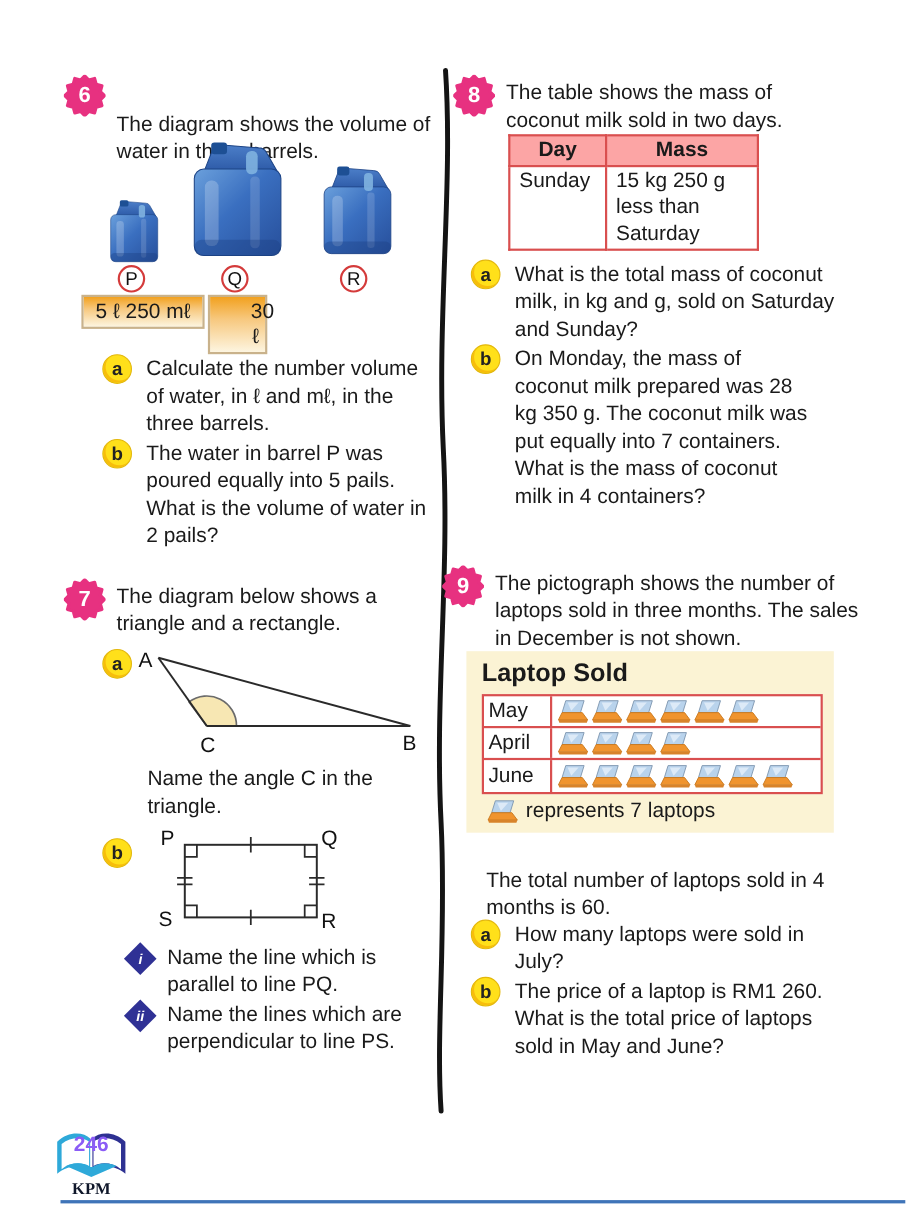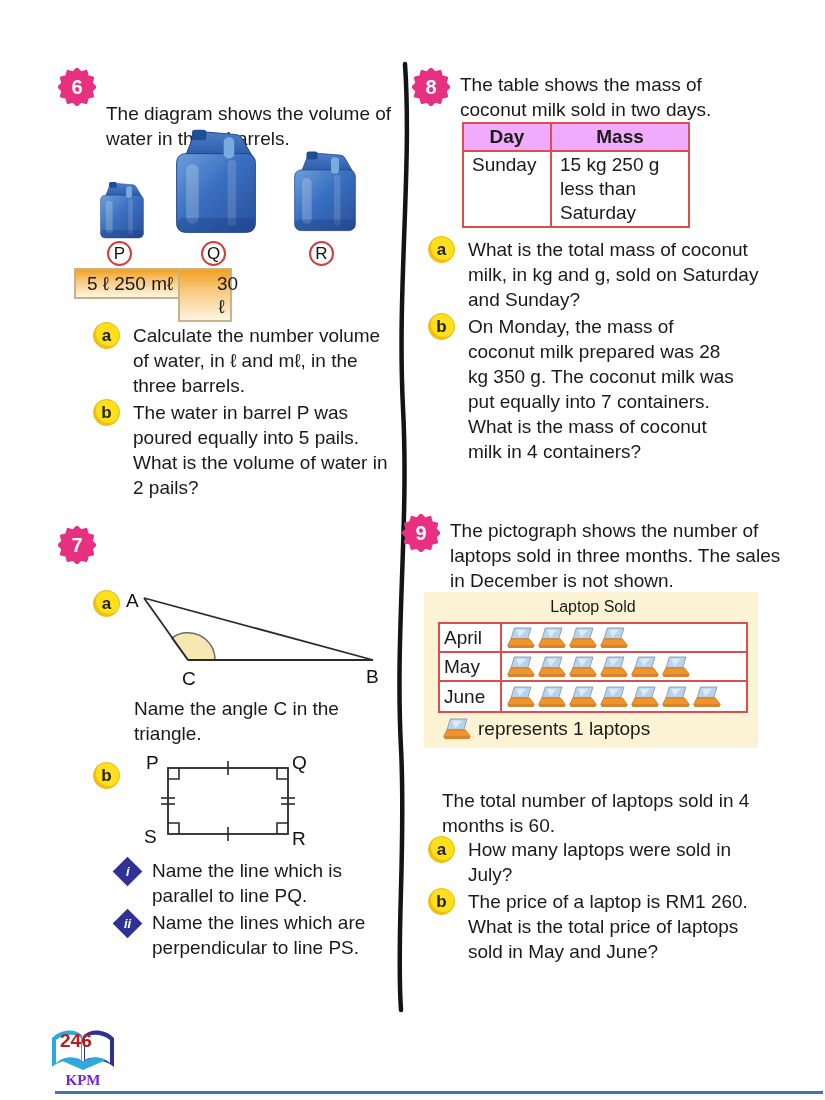--- a/index.html
+++ b/index.html
@@ -57,7 +57,7 @@
   
   table.mass { border-collapse:collapse; background:#fff; }
   table.mass td, table.mass th { border:2px solid #d94f4f; font-size:19px; padding:1px 8px; }
-  table.mass th { background:#f0abfc; font-weight:bold; text-align:center; padding:2px 8px; }
+  table.mass th { background:#fca5a5; font-weight:bold; text-align:center; padding:2px 8px; }
   table.mass td { text-align:left; vertical-align:top; line-height:24px; }
 
   

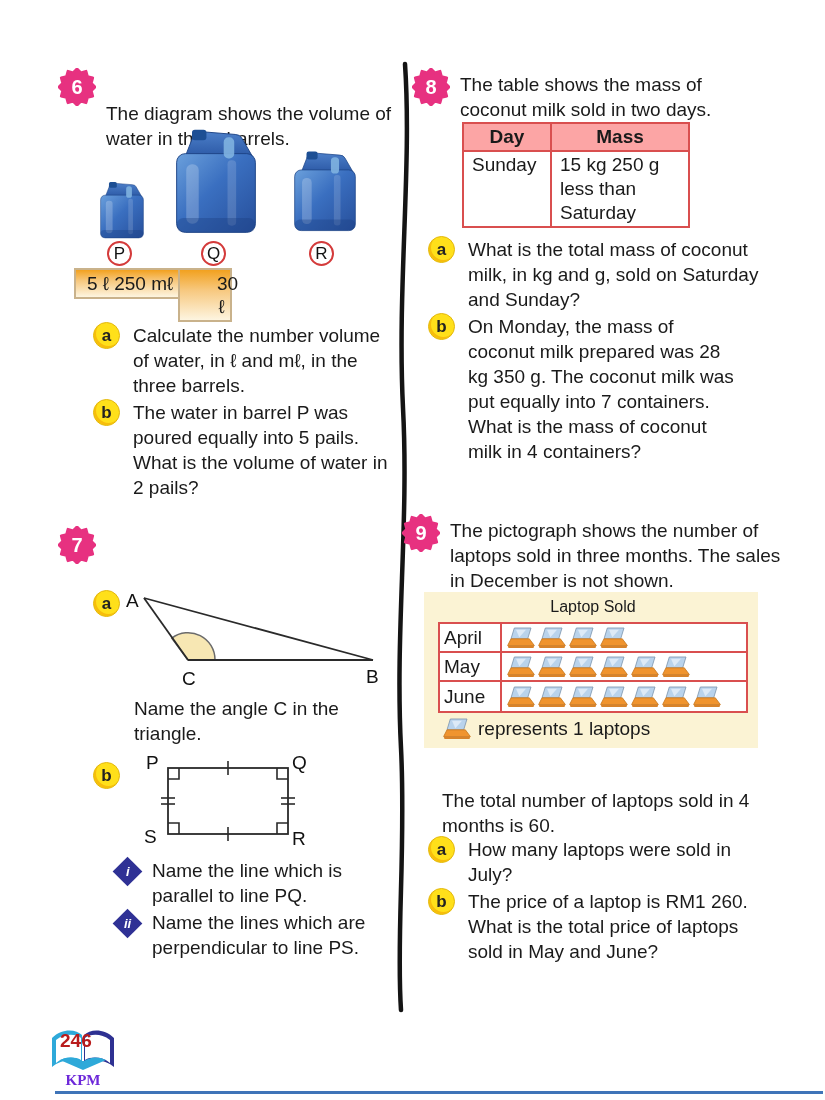--- a/index.html
+++ b/index.html
@@ -141,7 +141,7 @@
       </div>
 
     <div class="vol-box" style="left:16px; top:152px; width:112px;">5 ℓ 250 mℓ</div>
-    <div class="vol-box" style="left:120px; top:152px; width:54px;padding-left:37px;">30 ℓ</div>
+    <div class="vol-box" style="left:131px; top:152px; width:54px;padding-left:37px;">30 ℓ</div>
   </div>
 
   <div class="abs" style="left:93px; top:322px; width:310px;">

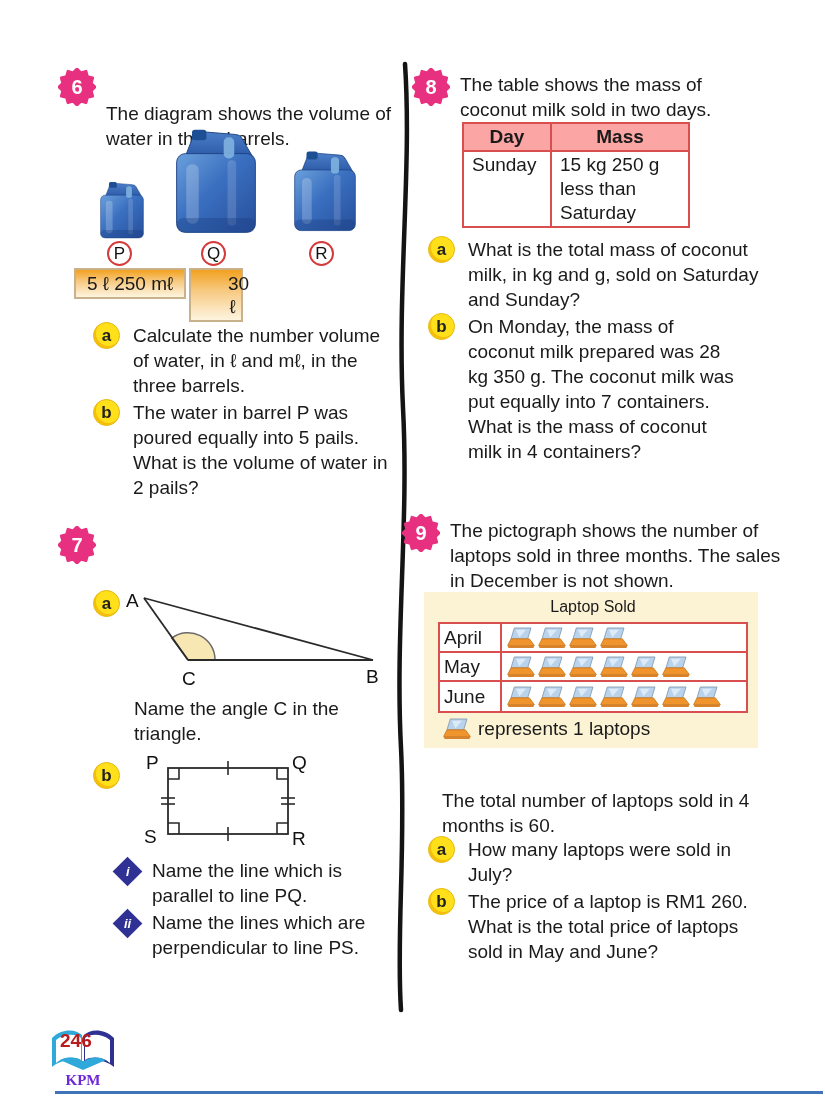--- a/index.html
+++ b/index.html
@@ -162,6 +162,7 @@
         </svg>
       <span class="num">7</span>
     </div>
+    <div class="qtext" style="width:250px;">The diagram below shows a triangle and a rectangle.</div>
   </div>
 
   <div class="abs ymark" style="left:93px; top:590px;">a</div>

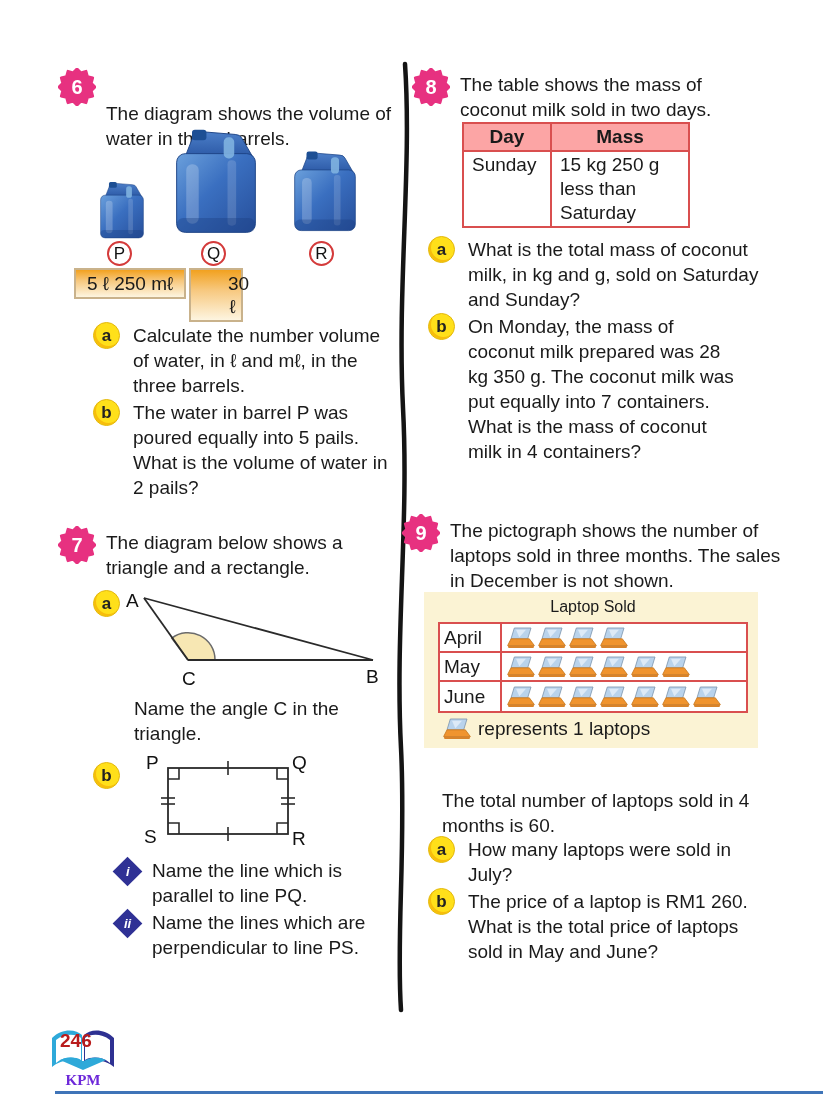--- a/index.html
+++ b/index.html
@@ -62,7 +62,7 @@
 
   
   .picto-panel { background:#fbf3d4; padding:6px 10px 8px 14px; }
-  .picto-title { text-align:center; font-size:16px; font-weight:normal; margin-bottom:6px; }
+  .picto-title { font-size:23px; font-weight:bold; margin-bottom:6px; }
   .picto-table { border:2px solid #d94f4f; background:#fff; }
   .picto-row { display:flex; border-bottom:2px solid #d94f4f; height:29px; align-items:center; }
   .picto-row:last-child { border-bottom:none; }

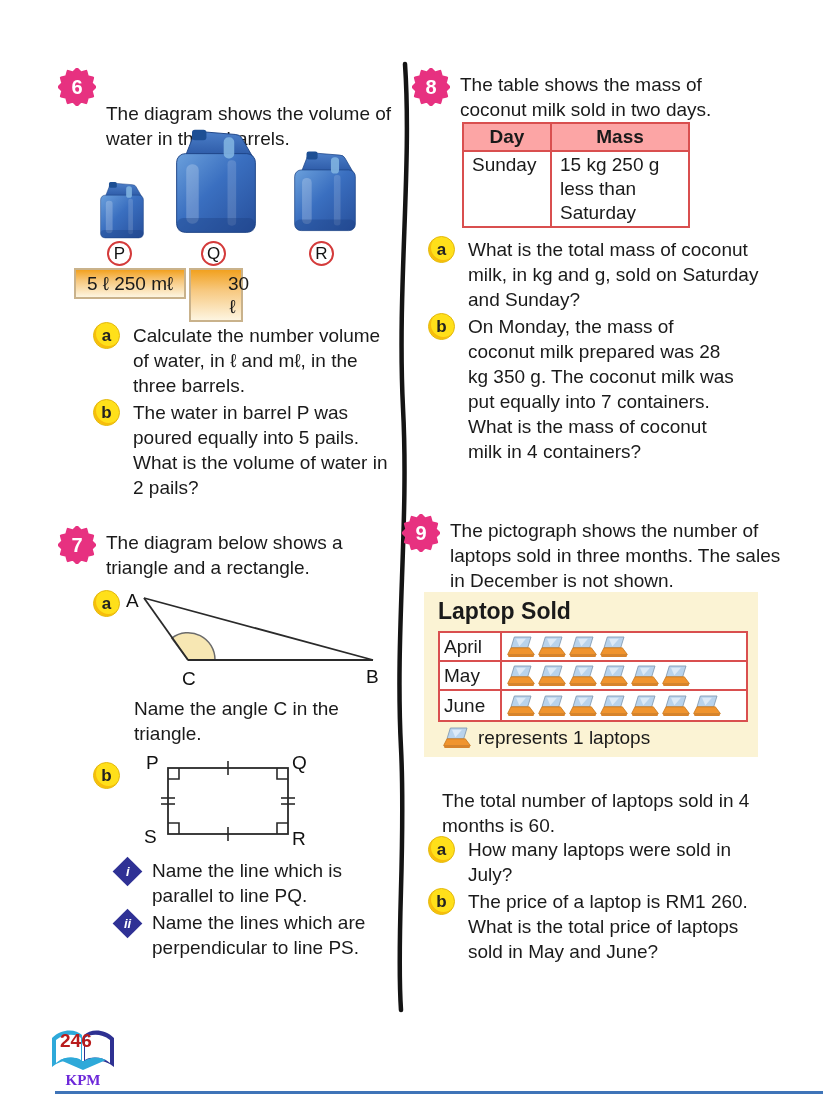--- a/index.html
+++ b/index.html
@@ -264,31 +264,31 @@
     <div class="picto-title">Laptop Sold</div>
     <div class="picto-table">
       <div class="picto-row">
+        <div class="picto-month">May</div>
+        <div class="picto-icons">
+            <svg width="30" height="22" viewBox="0 0 36 26">
+              <use href="#laptop"></use>
+            </svg>
+            <svg width="30" height="22" viewBox="0 0 36 26">
+              <use href="#laptop"></use>
+            </svg>
+            <svg width="30" height="22" viewBox="0 0 36 26">
+              <use href="#laptop"></use>
+            </svg>
+            <svg width="30" height="22" viewBox="0 0 36 26">
+              <use href="#laptop"></use>
+            </svg>
+            <svg width="30" height="22" viewBox="0 0 36 26">
+              <use href="#laptop"></use>
+            </svg>
+            <svg width="30" height="22" viewBox="0 0 36 26">
+              <use href="#laptop"></use>
+            </svg>
+          </div>
+      </div>
+      <div class="picto-row">
         <div class="picto-month">April</div>
         <div class="picto-icons">
-            <svg width="30" height="22" viewBox="0 0 36 26">
-              <use href="#laptop"></use>
-            </svg>
-            <svg width="30" height="22" viewBox="0 0 36 26">
-              <use href="#laptop"></use>
-            </svg>
-            <svg width="30" height="22" viewBox="0 0 36 26">
-              <use href="#laptop"></use>
-            </svg>
-            <svg width="30" height="22" viewBox="0 0 36 26">
-              <use href="#laptop"></use>
-            </svg>
-          </div>
-      </div>
-      <div class="picto-row">
-        <div class="picto-month">May</div>
-        <div class="picto-icons">
-            <svg width="30" height="22" viewBox="0 0 36 26">
-              <use href="#laptop"></use>
-            </svg>
-            <svg width="30" height="22" viewBox="0 0 36 26">
-              <use href="#laptop"></use>
-            </svg>
             <svg width="30" height="22" viewBox="0 0 36 26">
               <use href="#laptop"></use>
             </svg>

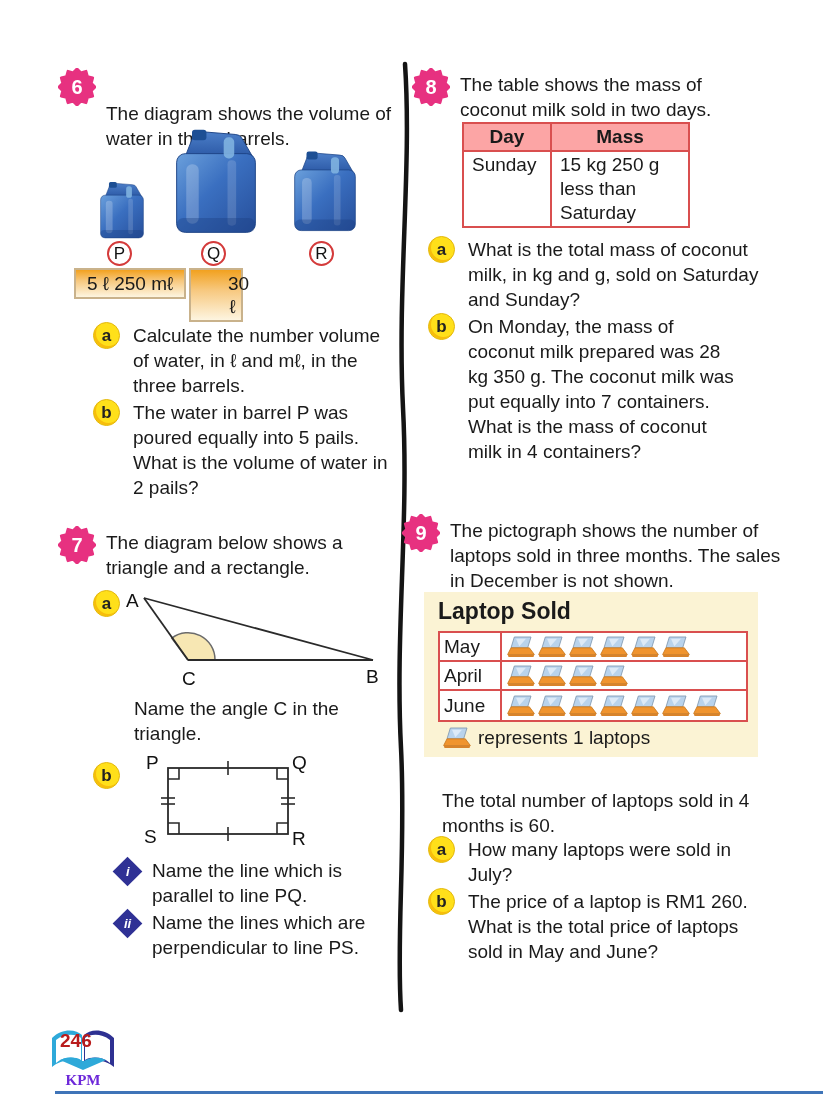--- a/index.html
+++ b/index.html
@@ -334,7 +334,7 @@
       <svg width="30" height="22" viewBox="0 0 36 26">
           <use href="#laptop"></use>
         </svg>
-      <span>represents 1 laptops</span>
+      <span>represents 7 laptops</span>
     </div>
   </div>
 

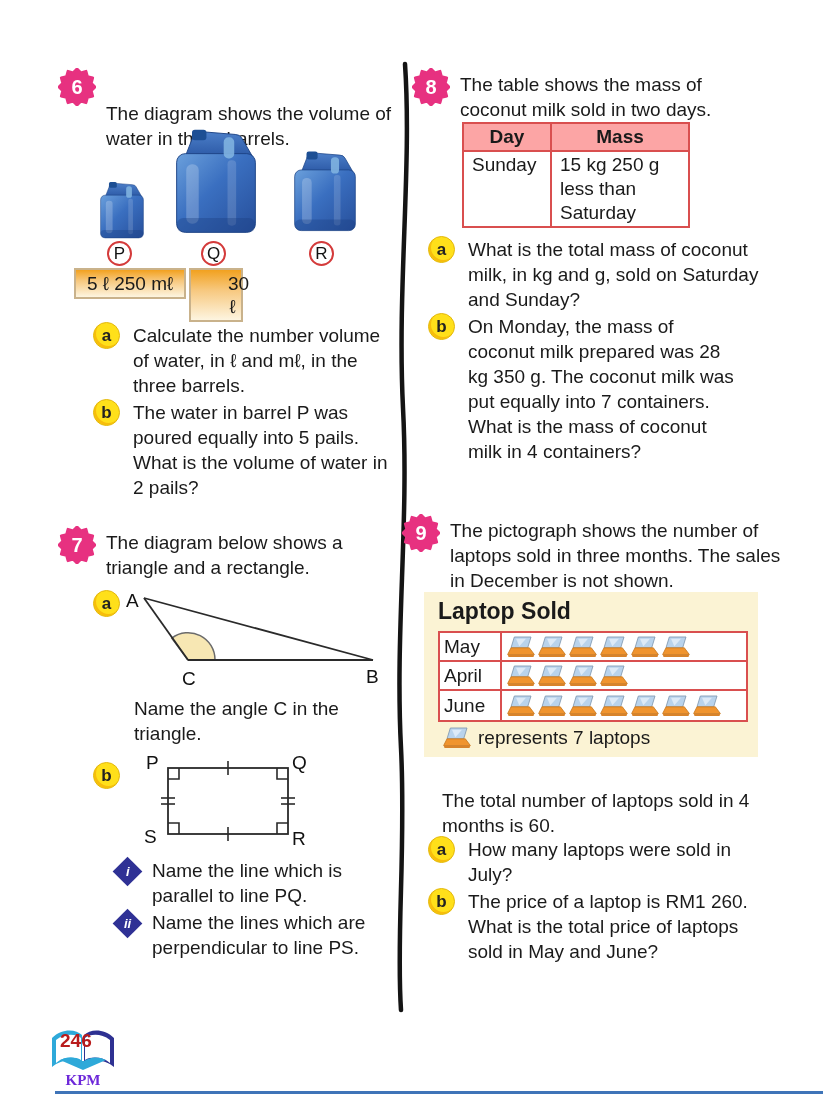--- a/index.html
+++ b/index.html
@@ -359,7 +359,7 @@
       <path d="M64,14 C55,7 44,8 39,12 L39,34 C46,30 57,31 64,37 Z" fill="#ffffff"></path>
       <path d="M14,34 C22,30 30,31 36,35 L38,35 C44,31 52,30 60,34 L37,44 Z" fill="#2ea9d9"></path>
     </svg>
-    <div class="abs" style="left:14px; top:4px; width:46px; text-align:left; font-size:19px; font-weight:bold; color:#b91c1c;">246</div>
+    <div class="abs" style="left:14px; top:4px; width:46px; text-align:center; font-size:19px; font-weight:bold; color:#8b5cf6;">246</div>
     <div class="footer-kpm">KPM</div>
   </div>
 

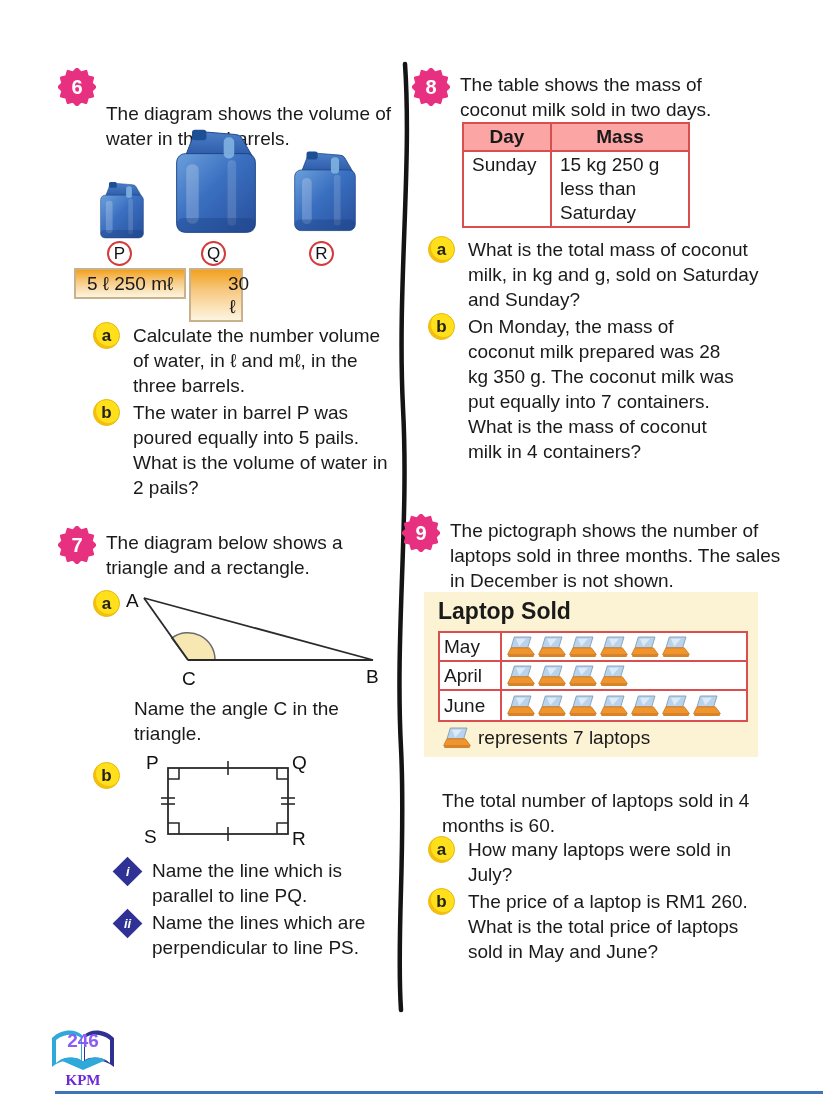--- a/index.html
+++ b/index.html
@@ -72,7 +72,7 @@
   .picto-legend { display:flex; align-items:center; gap:6px; margin-top:5px; padding-left:4px; font-size:19px; }
 
   .footer-logo { text-align:center; width:74px; }
-  .footer-kpm { color:#6d28d9; font-family:"Liberation Serif", serif; font-weight:bold; font-size:15px; margin-top:-4px; }
+  .footer-kpm { color:#0f172a; font-family:"Liberation Serif", serif; font-weight:bold; font-size:15px; margin-top:-4px; }
 </style>
 </head>
 <body>

